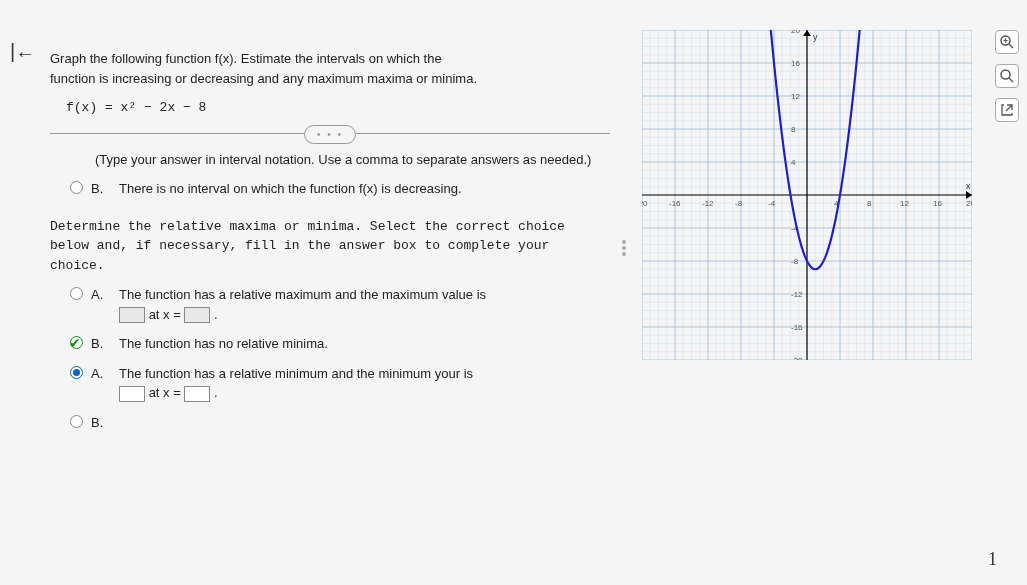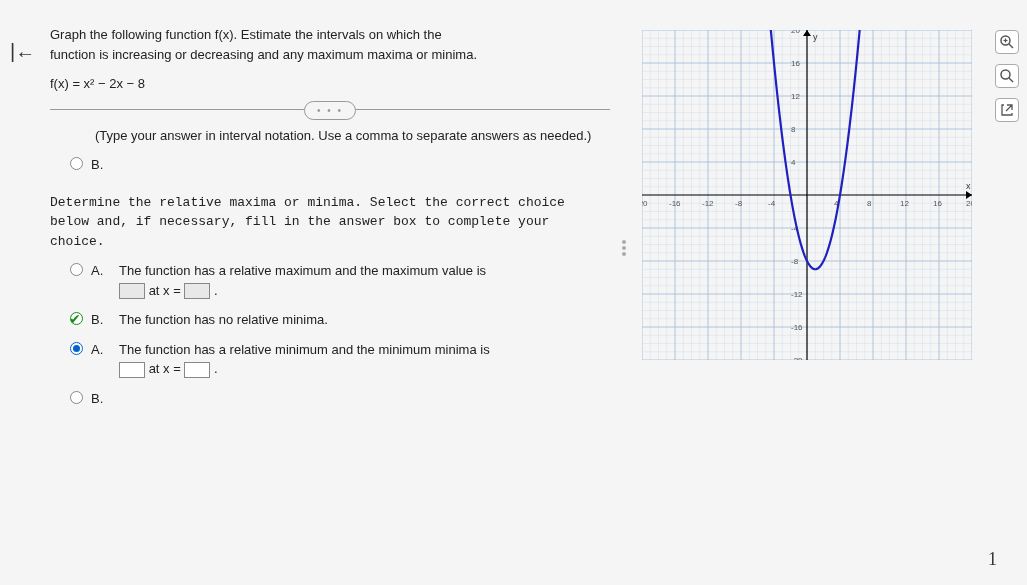--- a/index.html
+++ b/index.html
@@ -28,7 +28,7 @@
       color: #222;
       line-height: 1.5;
     }
-    .question-text { margin-bottom: 10px; }
+    .question-text { margin-bottom: 10px; margin-top: 24px; }
     .formula { margin: 8px 0 12px 0; }
     .divider-wrap {
       position: relative;

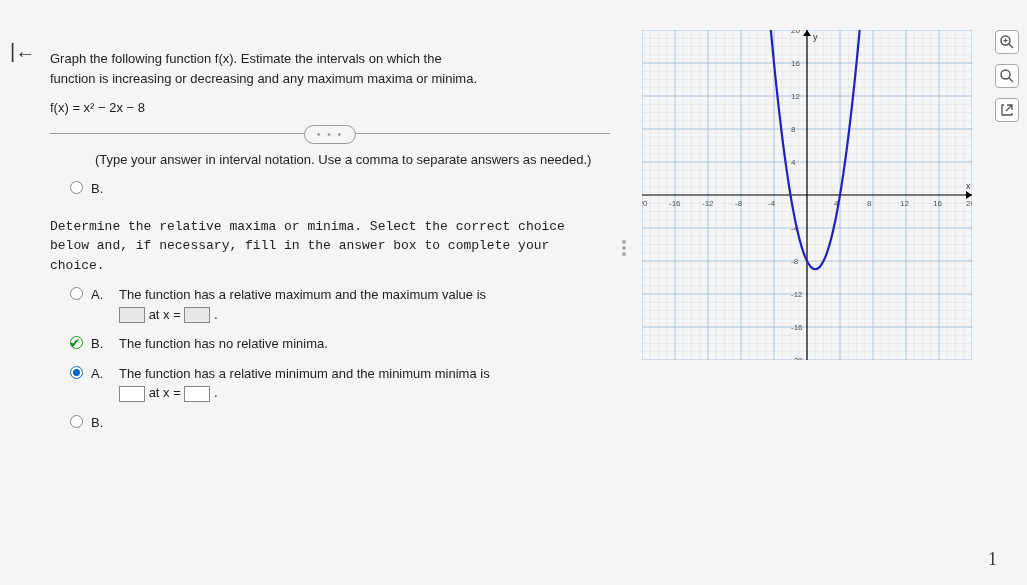--- a/index.html
+++ b/index.html
@@ -29,7 +29,7 @@
       line-height: 1.5;
     }
     .question-text { margin-bottom: 10px; margin-top: 24px; }
-    .formula { margin: 8px 0 12px 0; }
+    .formula { margin: 8px 0 12px 16px; font-family: Liberation Mono, monospace; }
     .divider-wrap {
       position: relative;
       margin: 15px 0;

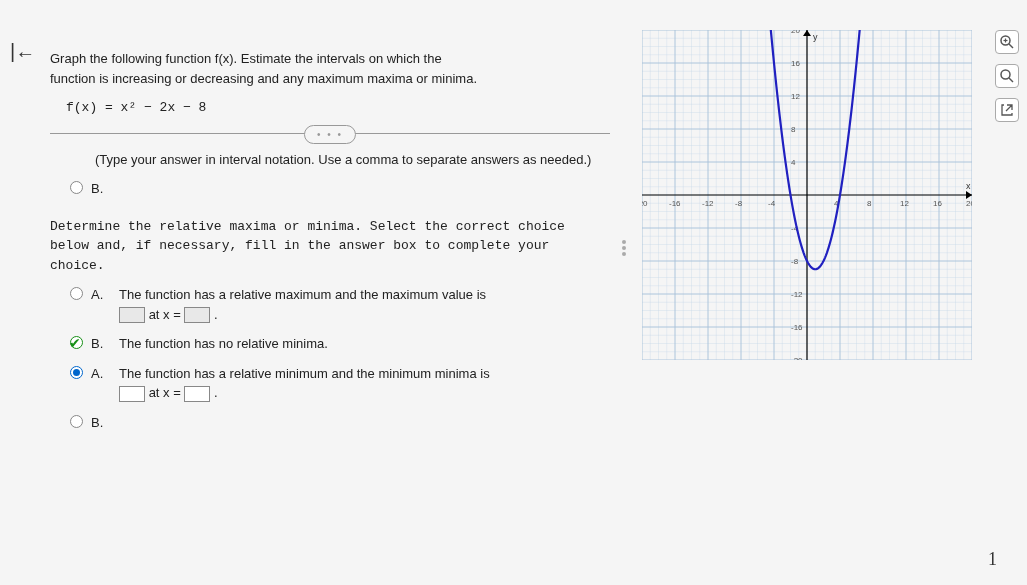--- a/index.html
+++ b/index.html
@@ -171,6 +171,7 @@
   <div class="option">
     <span class="radio"></span>
     <span class="option-label">B.</span>
+    <span>There is no interval on which the function f(x) is decreasing.</span>
   </div>
 
   <div class="section-text">Determine the relative maxima or minima. Select the correct choice below and, if necessary, fill in the answer box to complete your choice.</div>

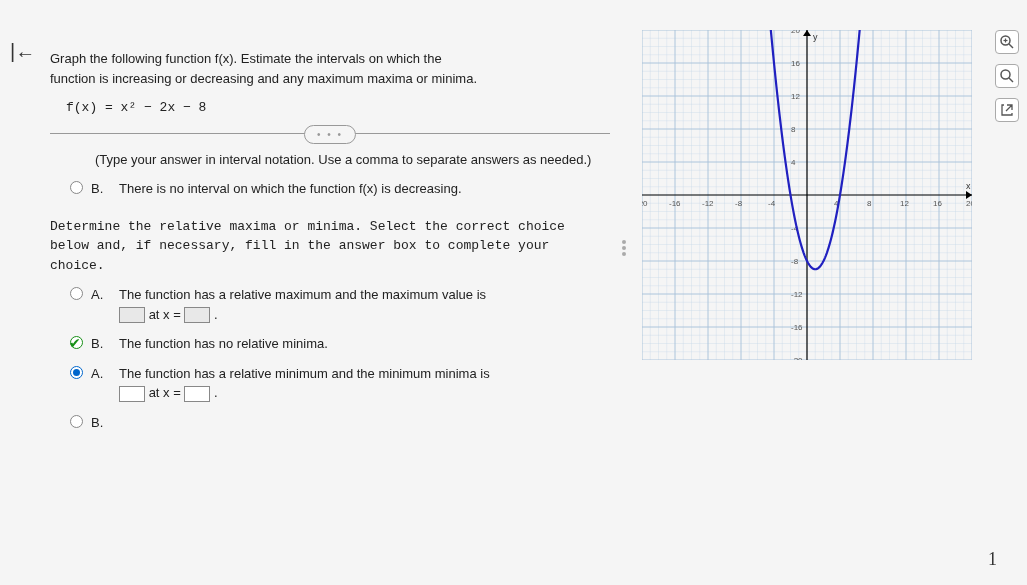--- a/index.html
+++ b/index.html
@@ -198,7 +198,7 @@
     <span class="radio selected"></span>
     <span class="option-label">A.</span>
     <span>
-      <span>The function has a relative minimum and the minimum minima is</span><br>
+      <span>The function has a relative minimum and the minimum your is</span><br>
       <span class="answer-box light"></span>
       <span>at x =</span>
       <span class="answer-box light"></span>

